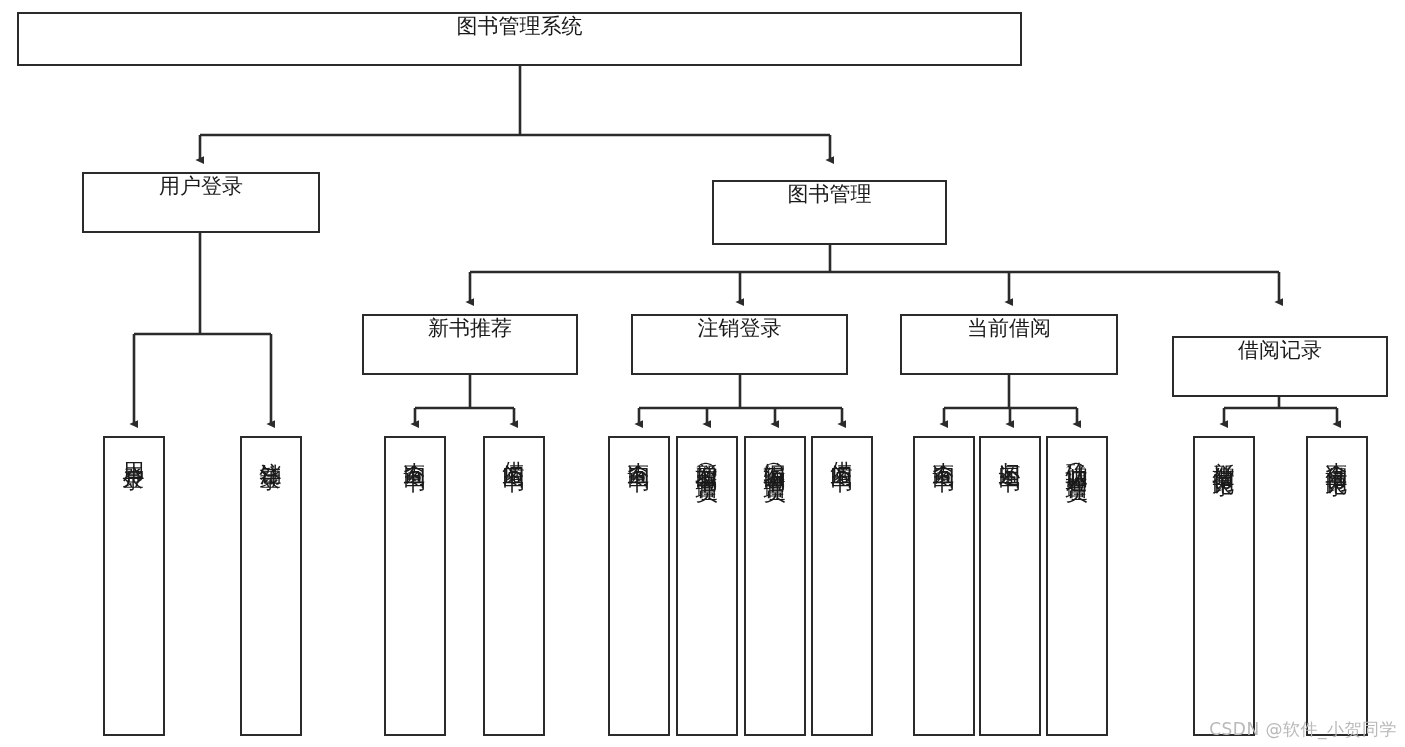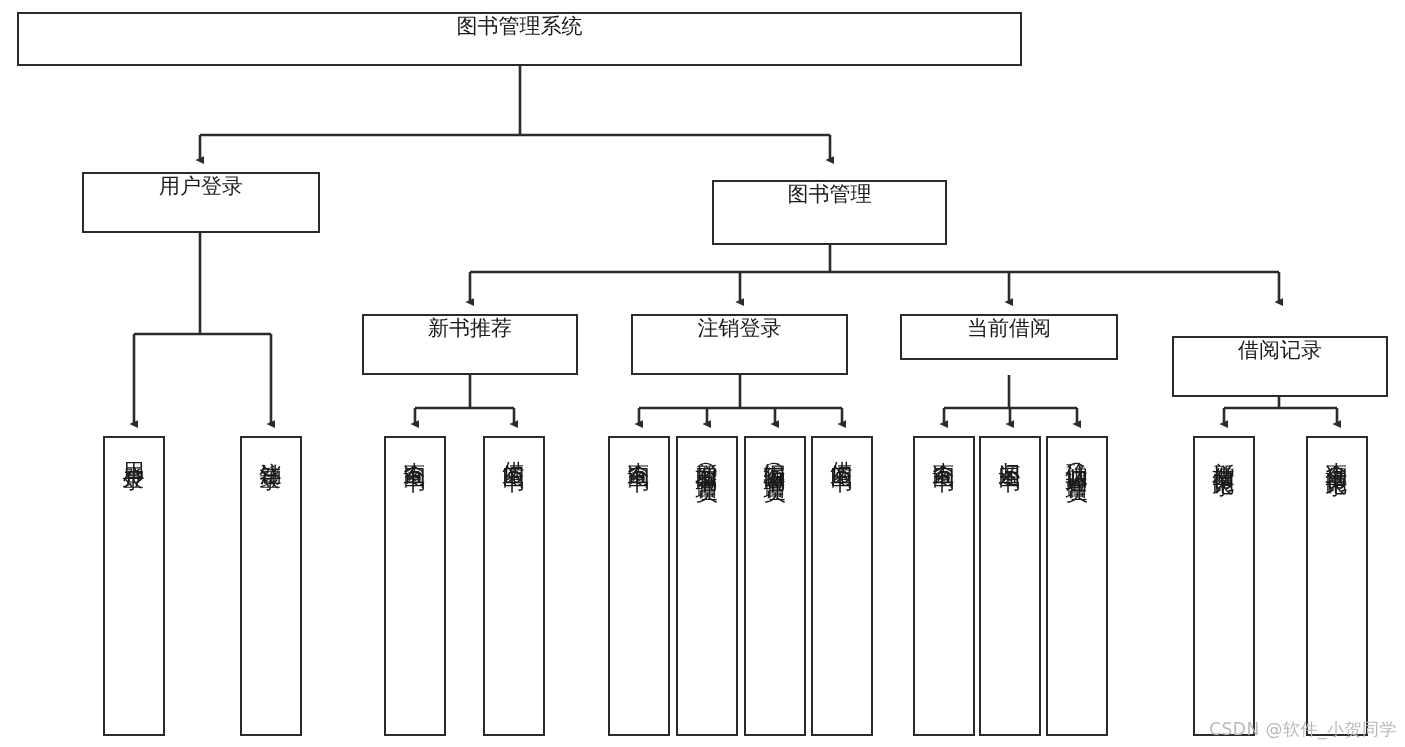--- a/index.html
+++ b/index.html
@@ -141,7 +141,7 @@
   <div class="node horiz" style="left:631px; top:314px; width:217px; height:61px;">
     <span class="node-label">注销登录</span>
   </div>
-  <div class="node horiz" style="left:900px; top:314px; width:218px; height:46px;">
+  <div class="node horiz" style="left:900px; top:314px; width:218px; height:61px;">
     <span class="node-label">当前借阅</span>
   </div>
   <div class="node horiz" style="left:1172px; top:314px; width:216px; height:61px;margin-top:22px;">

